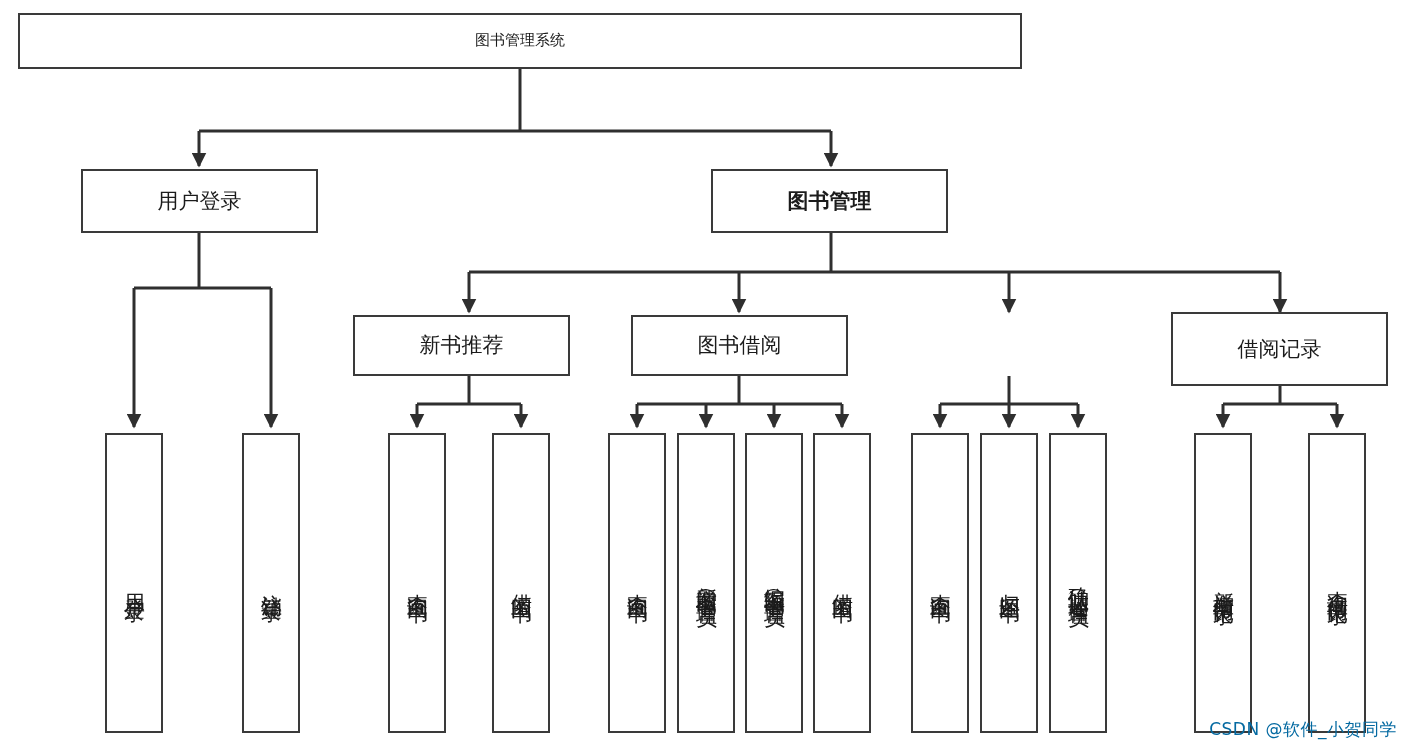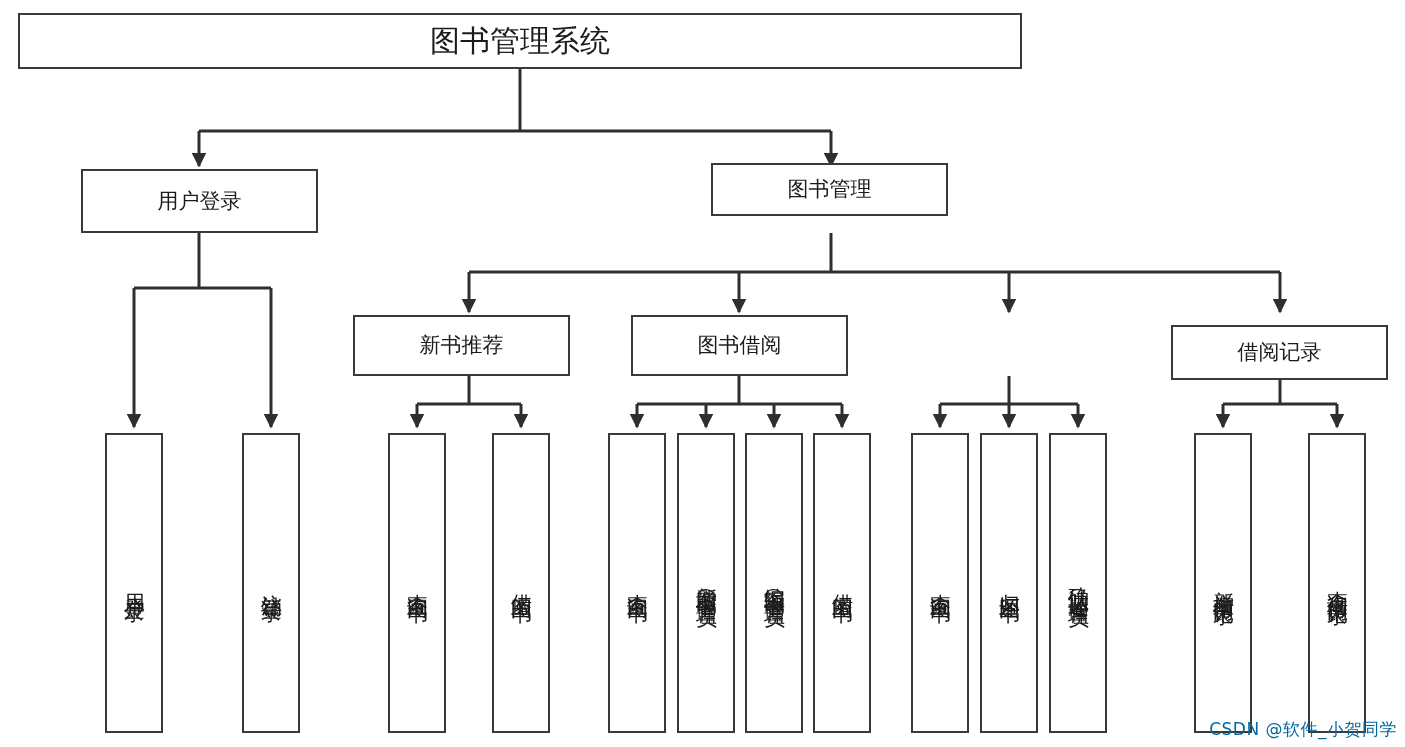--- a/index.html
+++ b/index.html
@@ -44,7 +44,7 @@
     font-size: 21px;
   }
   .node.root .node-label {
-    font-size: 30px;
+    font-size: 15px;
   }
   .node.vert {
     align-items: center;

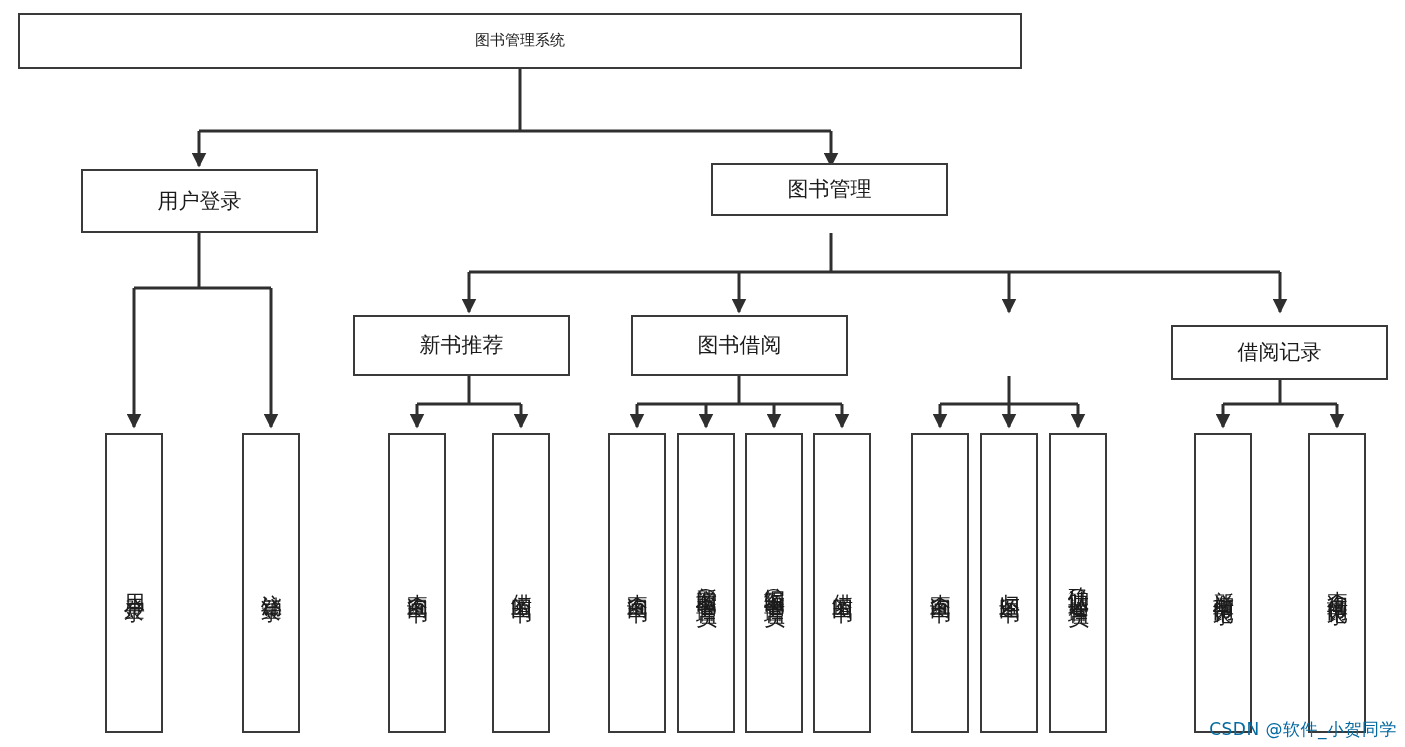--- a/index.html
+++ b/index.html
@@ -129,7 +129,7 @@
   <div class="node horiz" style="left:81px; top:169px; width:237px; height:64px;">
     <span class="node-label">用户登录</span>
   </div>
-  <div class="node horiz" style="left:711px; top:163px; width:237px; height:53px;">
+  <div class="node horiz" style="left:711px; top:169px; width:237px; height:64px;font-weight:bold;">
     <span class="node-label">图书管理</span>
   </div>
 

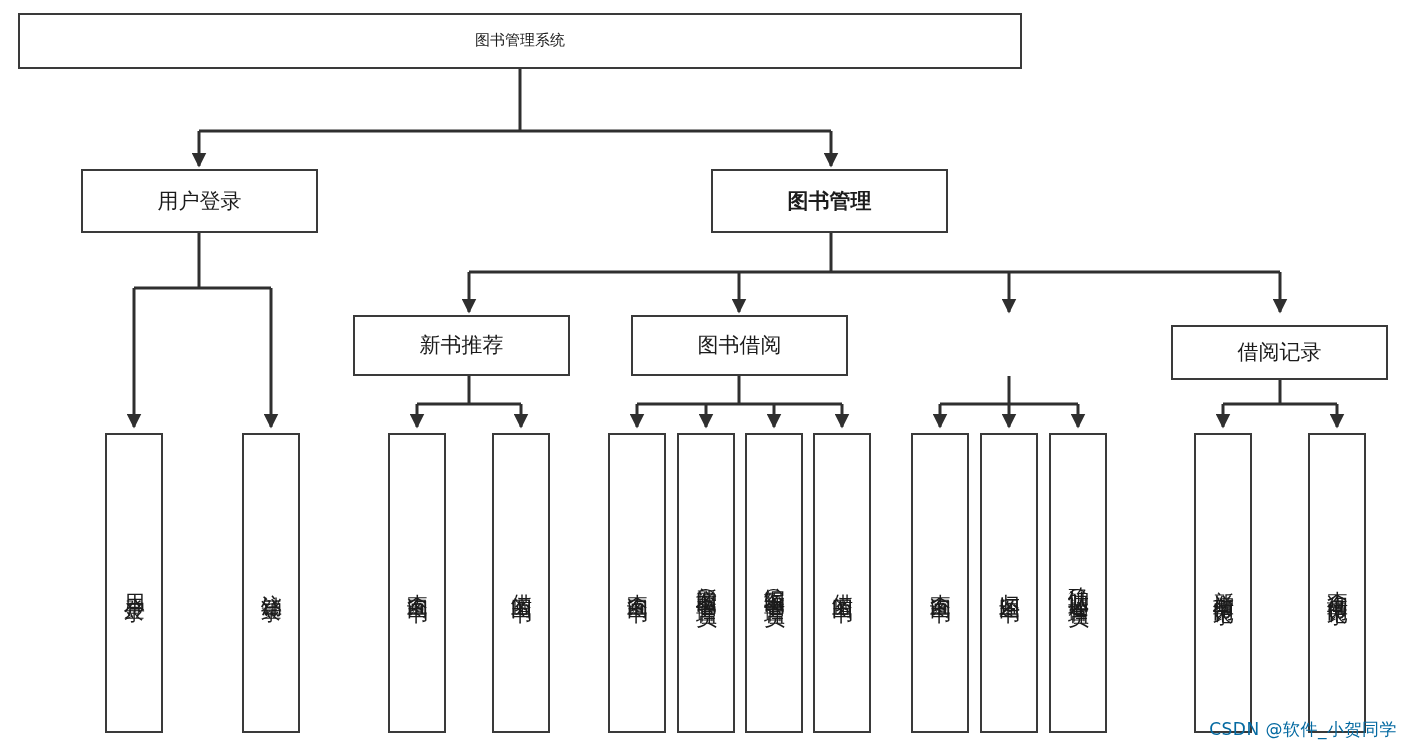--- a/index.html
+++ b/index.html
@@ -139,7 +139,7 @@
   <div class="node horiz" style="left:631px; top:315px; width:217px; height:61px;">
     <span class="node-label">图书借阅</span>
   </div>
-  <div class="node horiz" style="left:1171px; top:325px; width:217px; height:55px;">
+  <div class="node horiz" style="left:1171px; top:312px; width:217px; height:74px;">
     <span class="node-label">借阅记录</span>
   </div>
 

